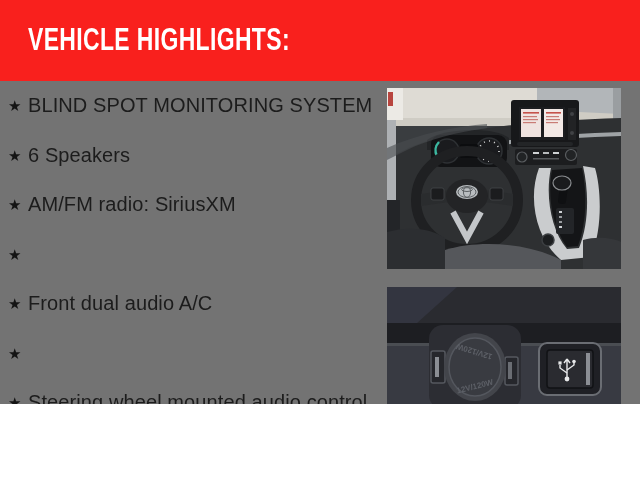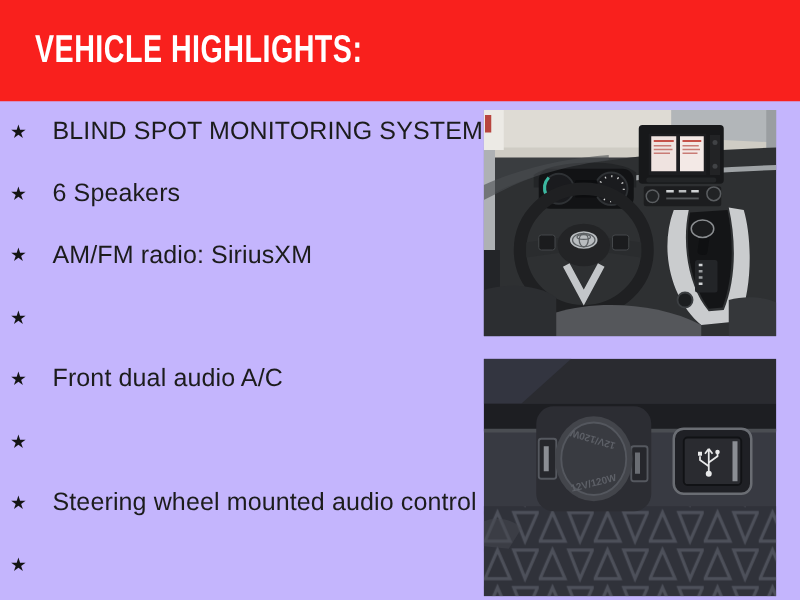--- a/index.html
+++ b/index.html
@@ -8,8 +8,8 @@
 
   .page {
     position: relative;
-    width: 640px; height: 480px;
-    background: #c4b5fd;
+    width: 640px; height: 404px;
+    background: #737373;
     overflow: hidden;
   }
 

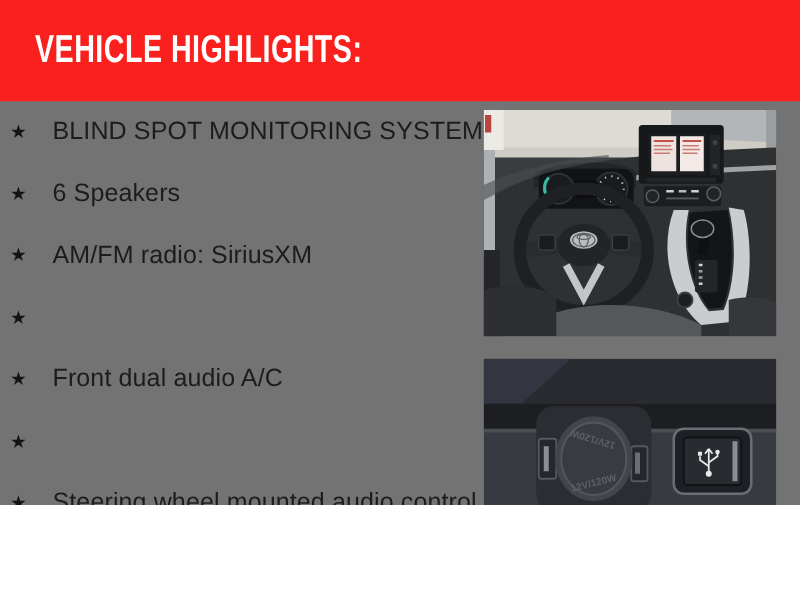--- a/index.html
+++ b/index.html
@@ -58,7 +58,6 @@
     color: #1c1c1c;
     letter-spacing: 0.1px;
     white-space: nowrap;
-    margin-left: 14px;
   }
 
   

